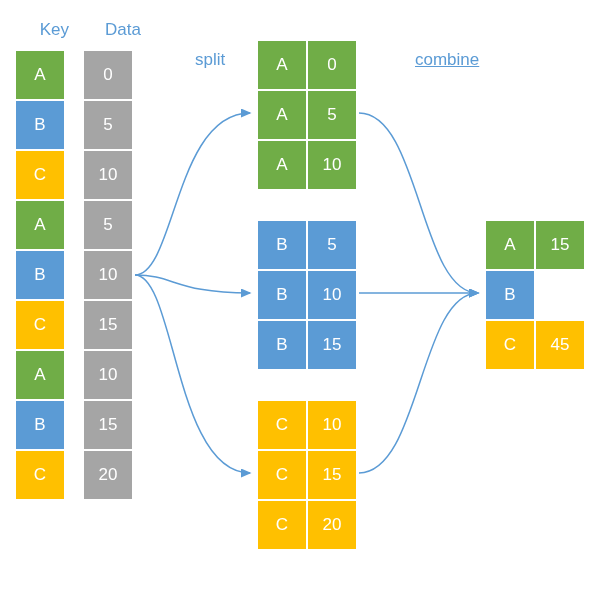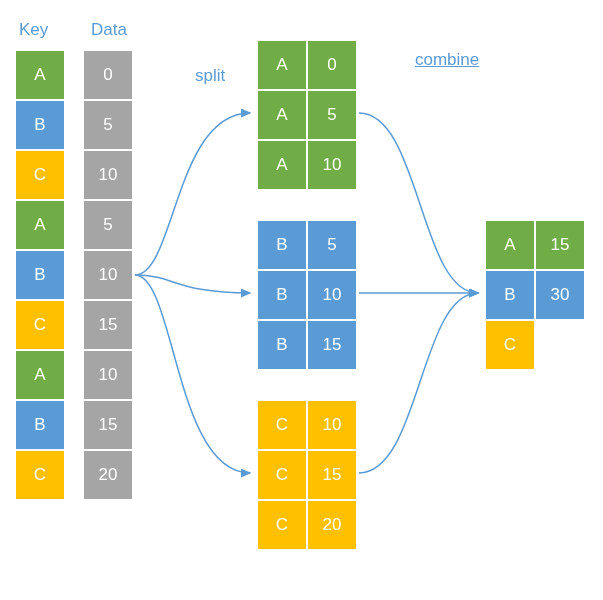--- a/index.html
+++ b/index.html
@@ -21,7 +21,7 @@
     font-size: 17px;
     color: #5B9BD5;
     width: 50px;
-    text-align: left;
+    text-align: right;
     padding-left: 4px;
   }
   .columns {

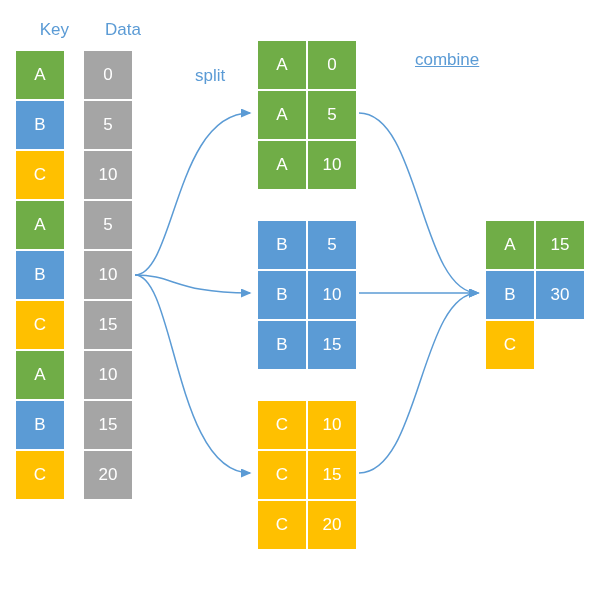--- a/index.html
+++ b/index.html
@@ -120,7 +120,7 @@
     </div>
 </div>
 
-<div class="label" style="top:50px; left:195px;margin-top:16px;">split</div>
+<div class="label" style="top:50px; left:195px;">split</div>
 <div class="label" style="top:50px; left:415px;text-decoration:underline;">combine</div>
 
 <div class="group-table g-green" style="top:38px; left:255px;" id="grp-a">

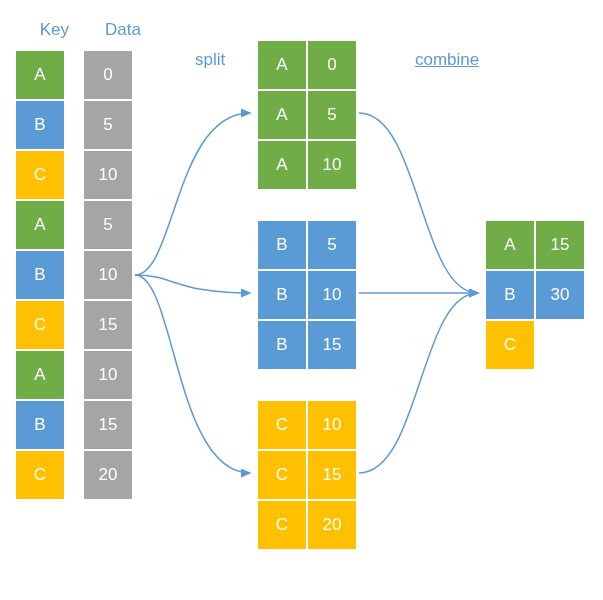--- a/index.html
+++ b/index.html
@@ -173,7 +173,6 @@
     </div>
     <div class="group-row g-blue">
       <div class="group-cell" style="background: rgb(91, 155, 213);">B</div>
-      <div class="group-cell" style="background: rgb(91, 155, 213);">30</div>
     </div>
     <div class="group-row g-orange">
       <div class="group-cell" style="background: rgb(255, 192, 0);">C</div>

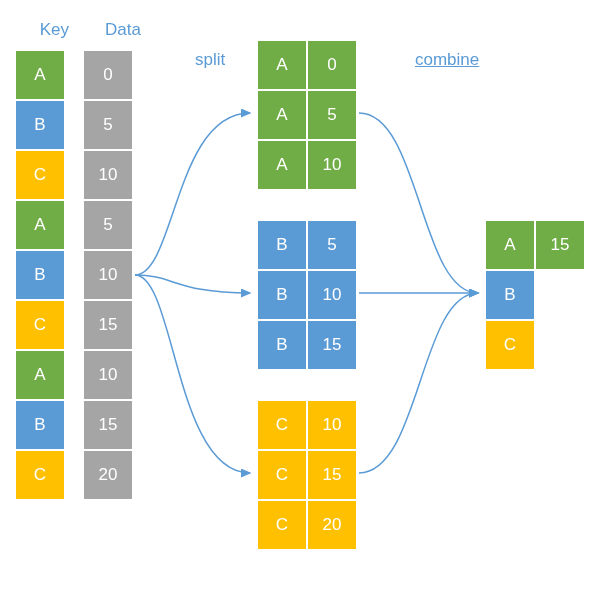--- a/index.html
+++ b/index.html
@@ -176,6 +176,7 @@
     </div>
     <div class="group-row g-orange">
       <div class="group-cell" style="background: rgb(255, 192, 0);">C</div>
+      <div class="group-cell" style="background: rgb(255, 192, 0);">45</div>
     </div>
   </div>
 

